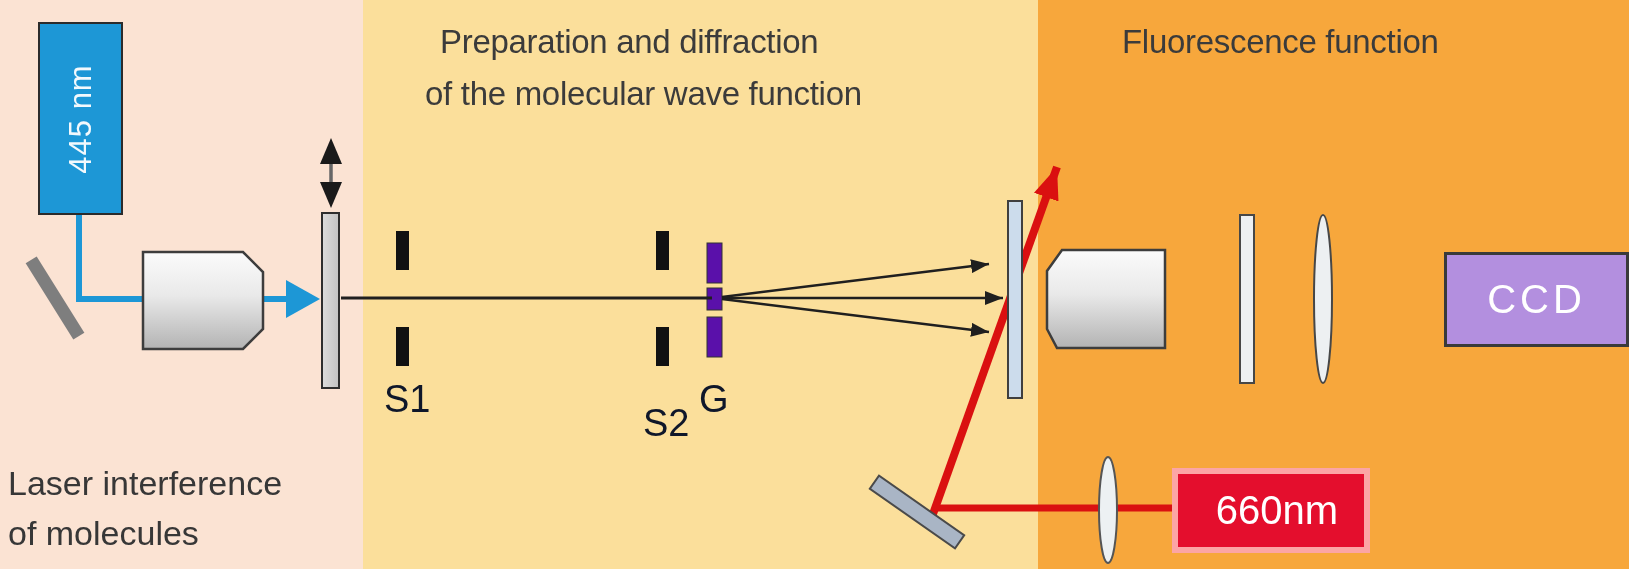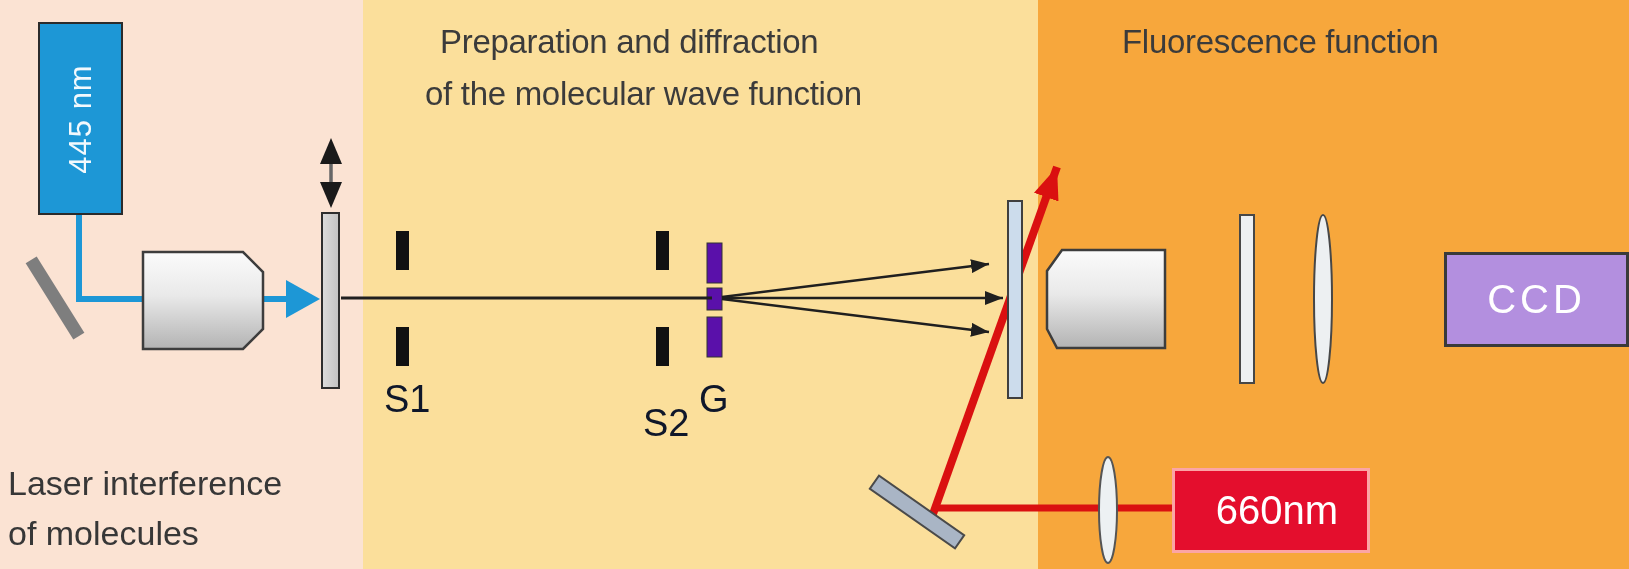--- a/index.html
+++ b/index.html
@@ -36,7 +36,7 @@
   }
   .laser-660{
     left:1172px;top:468px;width:198px;height:85px;
-    background:var(--laser-red,#e40e2d);border:3px solid #fca5a5;
+    background:var(--laser-red,#e40e2d);border:6px solid #fca5a5;
     font-size:40px;
     padding-left:12px;
   }

